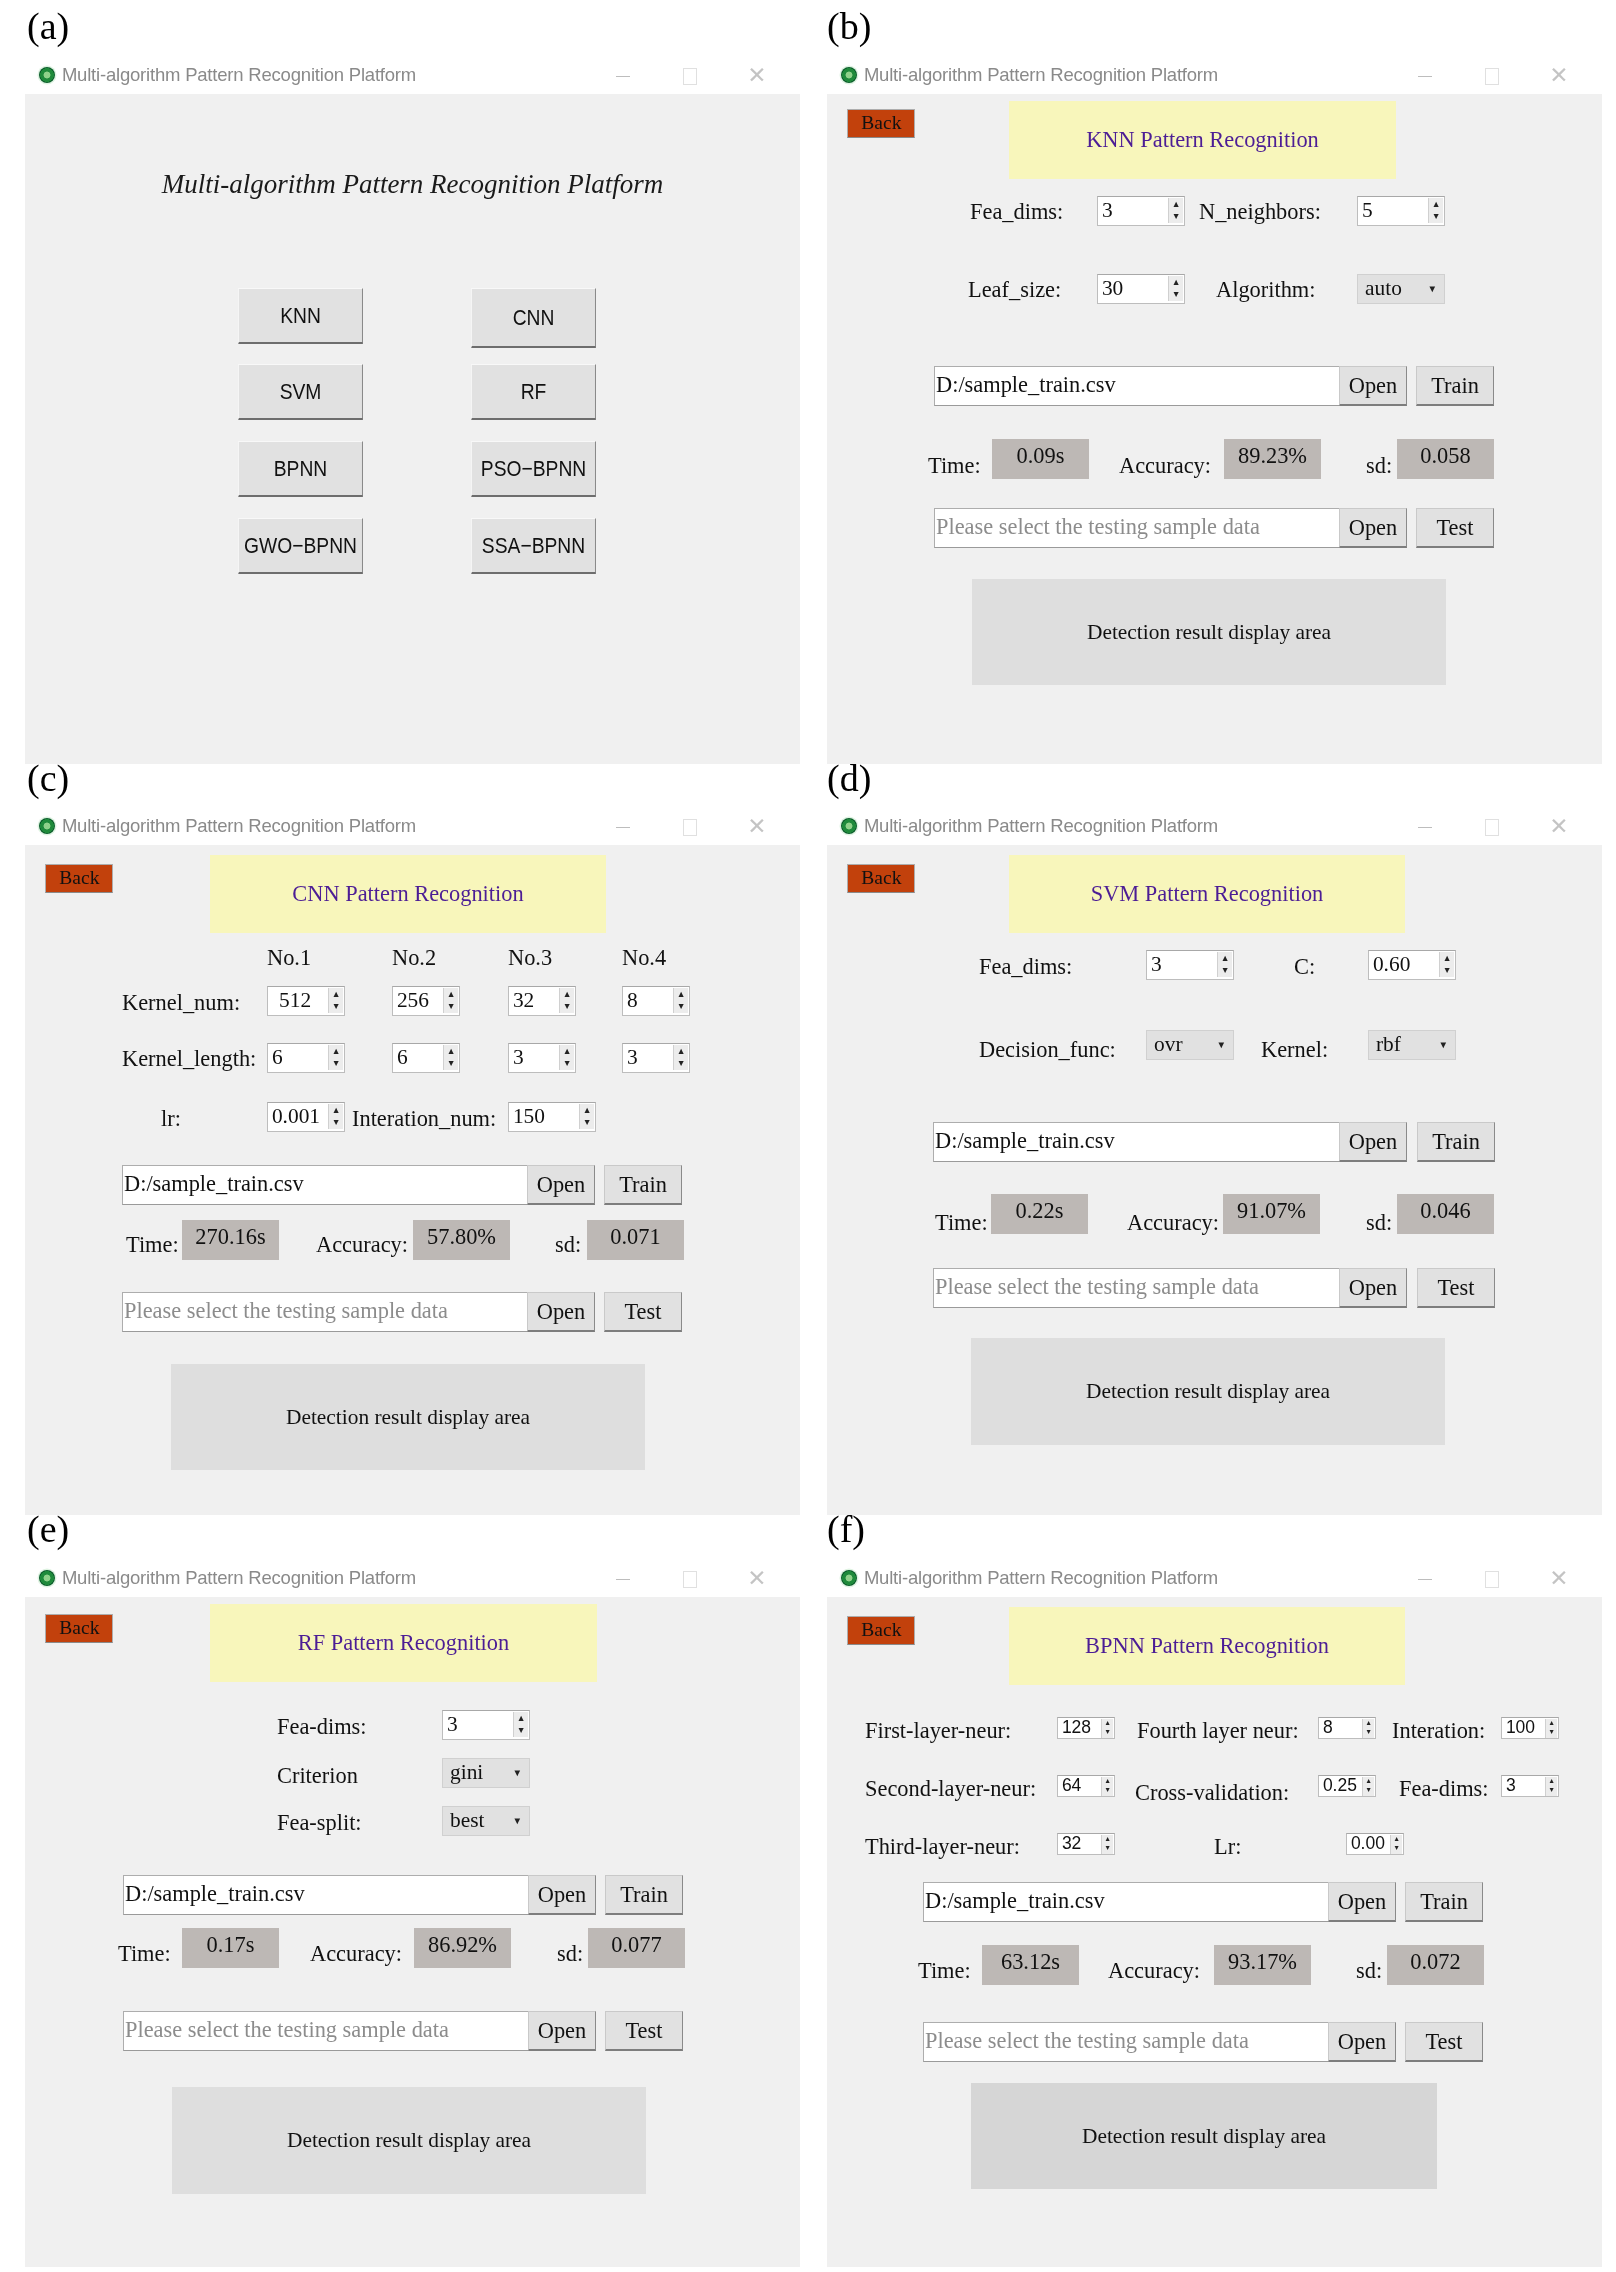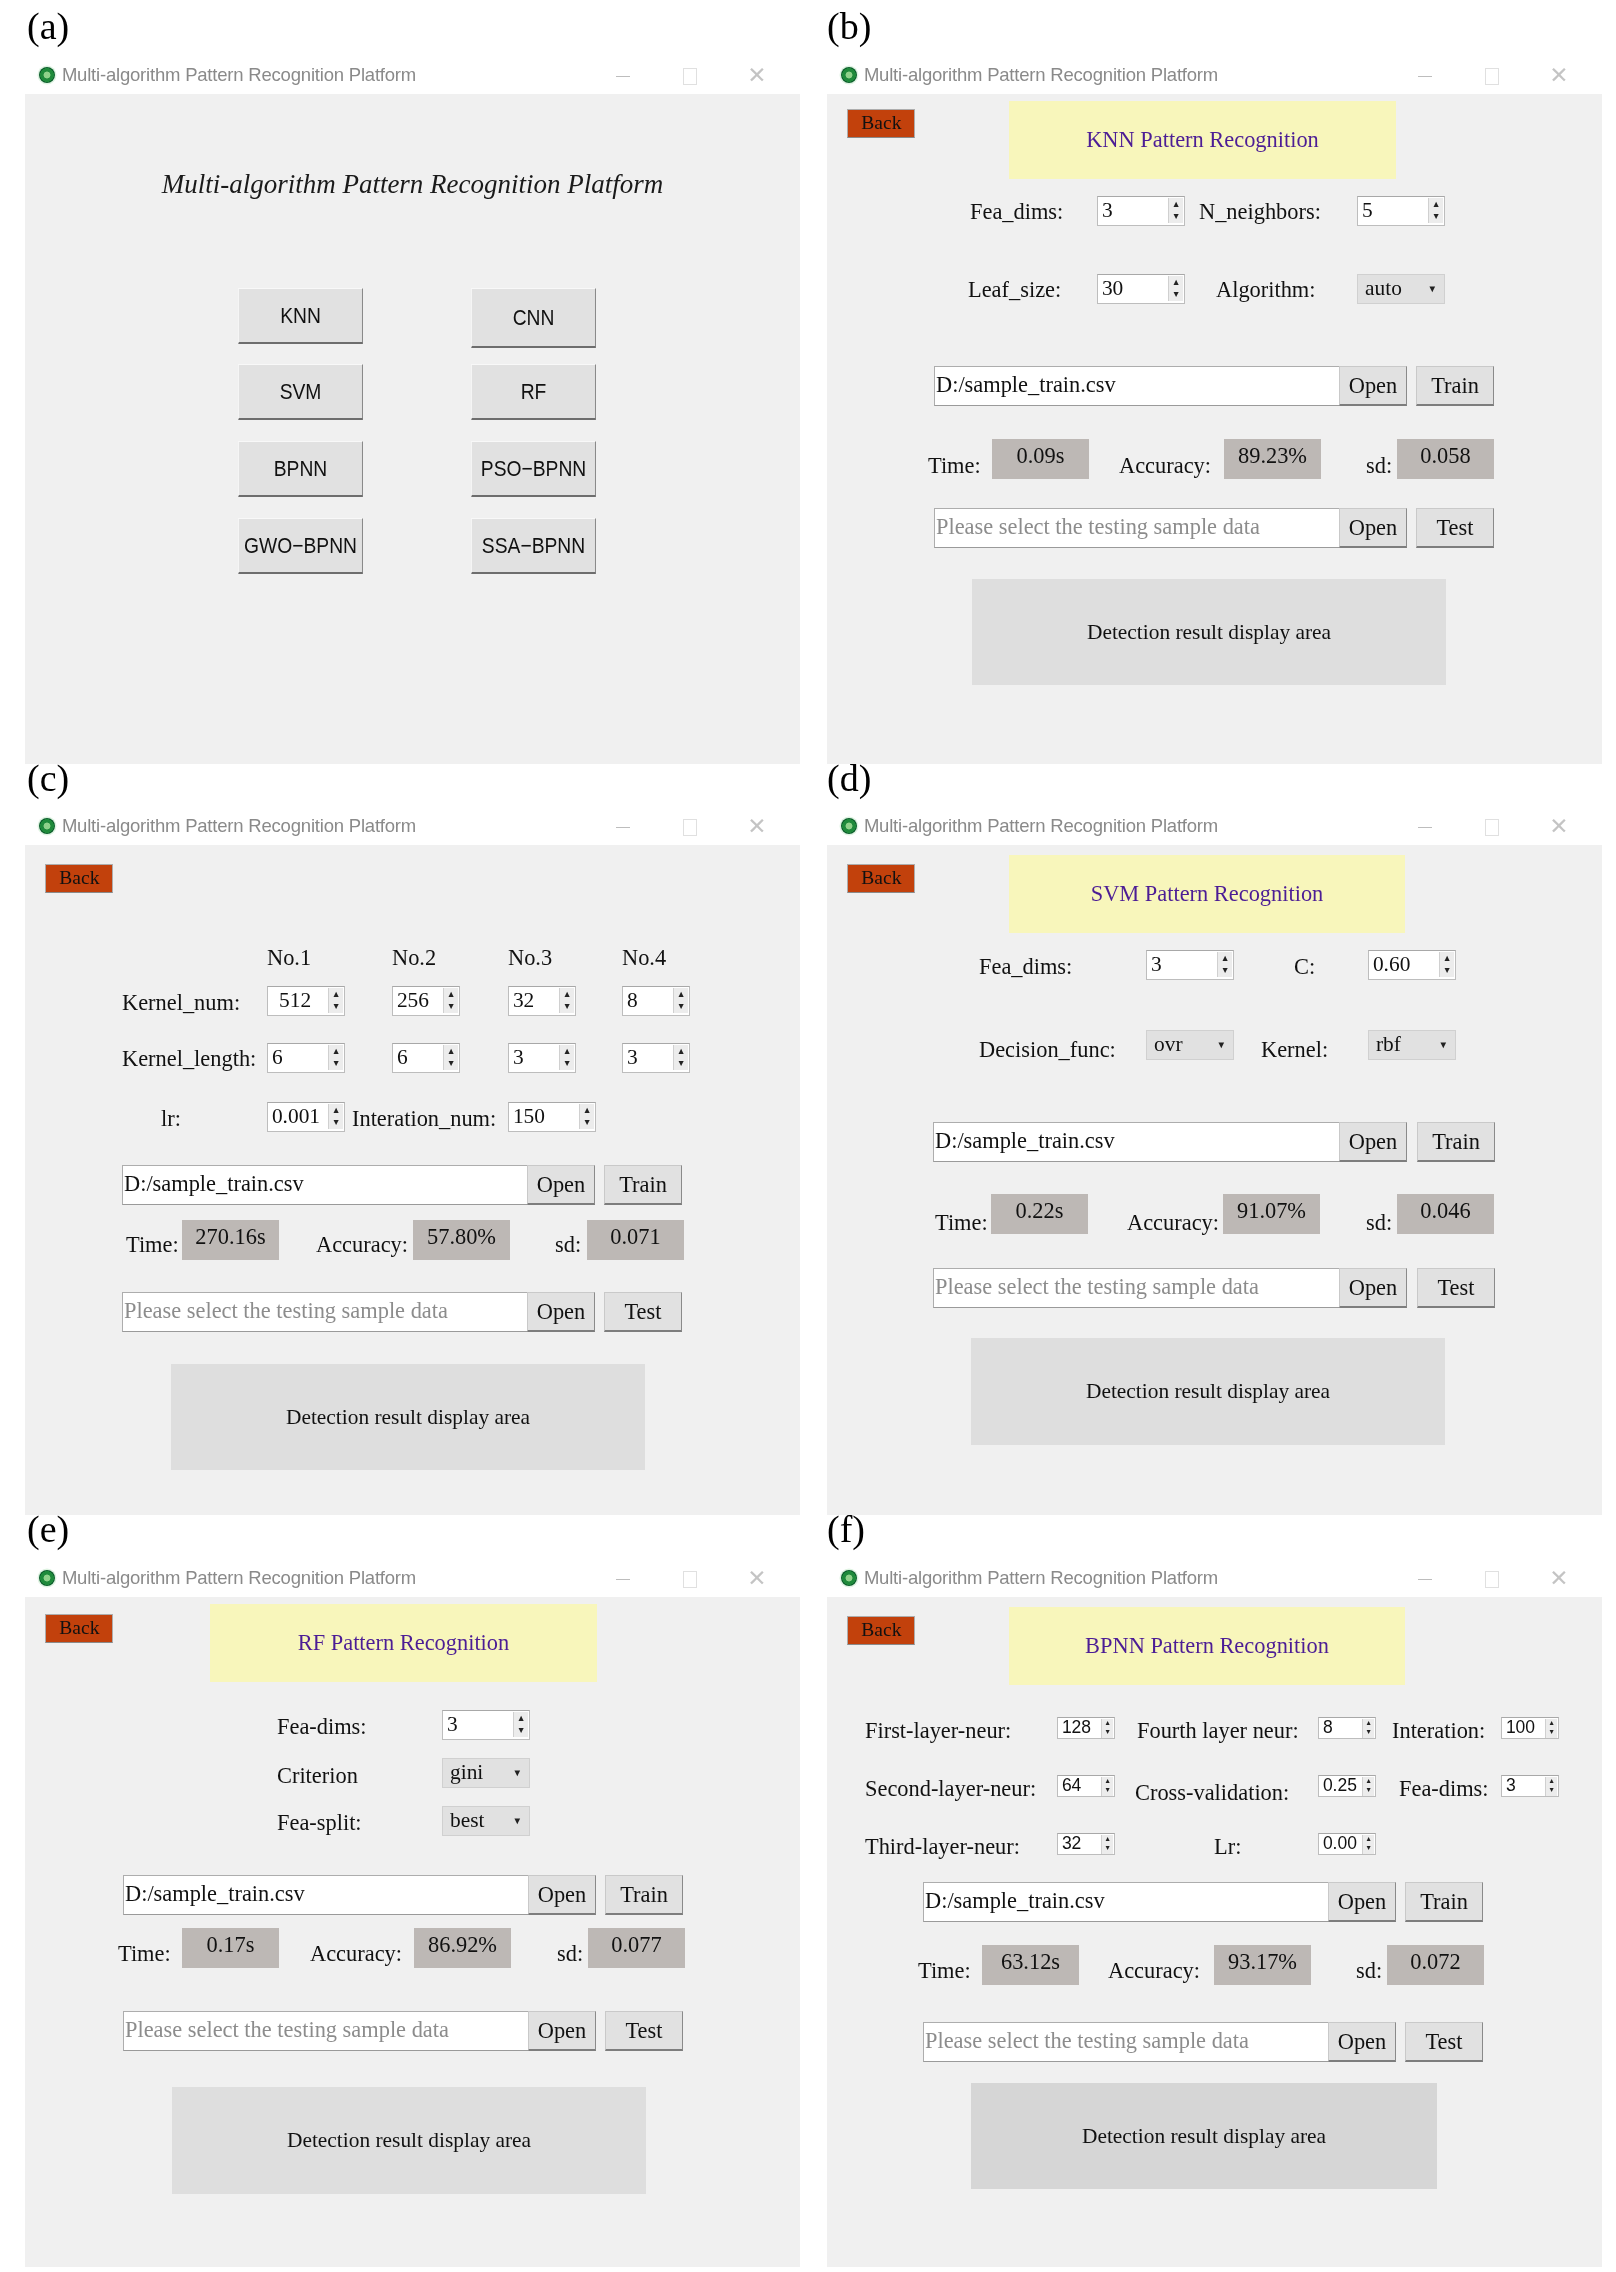--- a/index.html
+++ b/index.html
@@ -149,6 +149,7 @@
   </div>
   <div class="content">
     <div class="back-btn" style="top:18.5px;">Back</div>
+    <div class="header-box" style="left:185px; top:9.7px; width:396px; height:78px;">CNN Pattern Recognition</div>
 
     <div class="lbl" style="left:242px; top:102px;">No.1</div>
     <div class="lbl" style="left:367px; top:102px;">No.2</div>

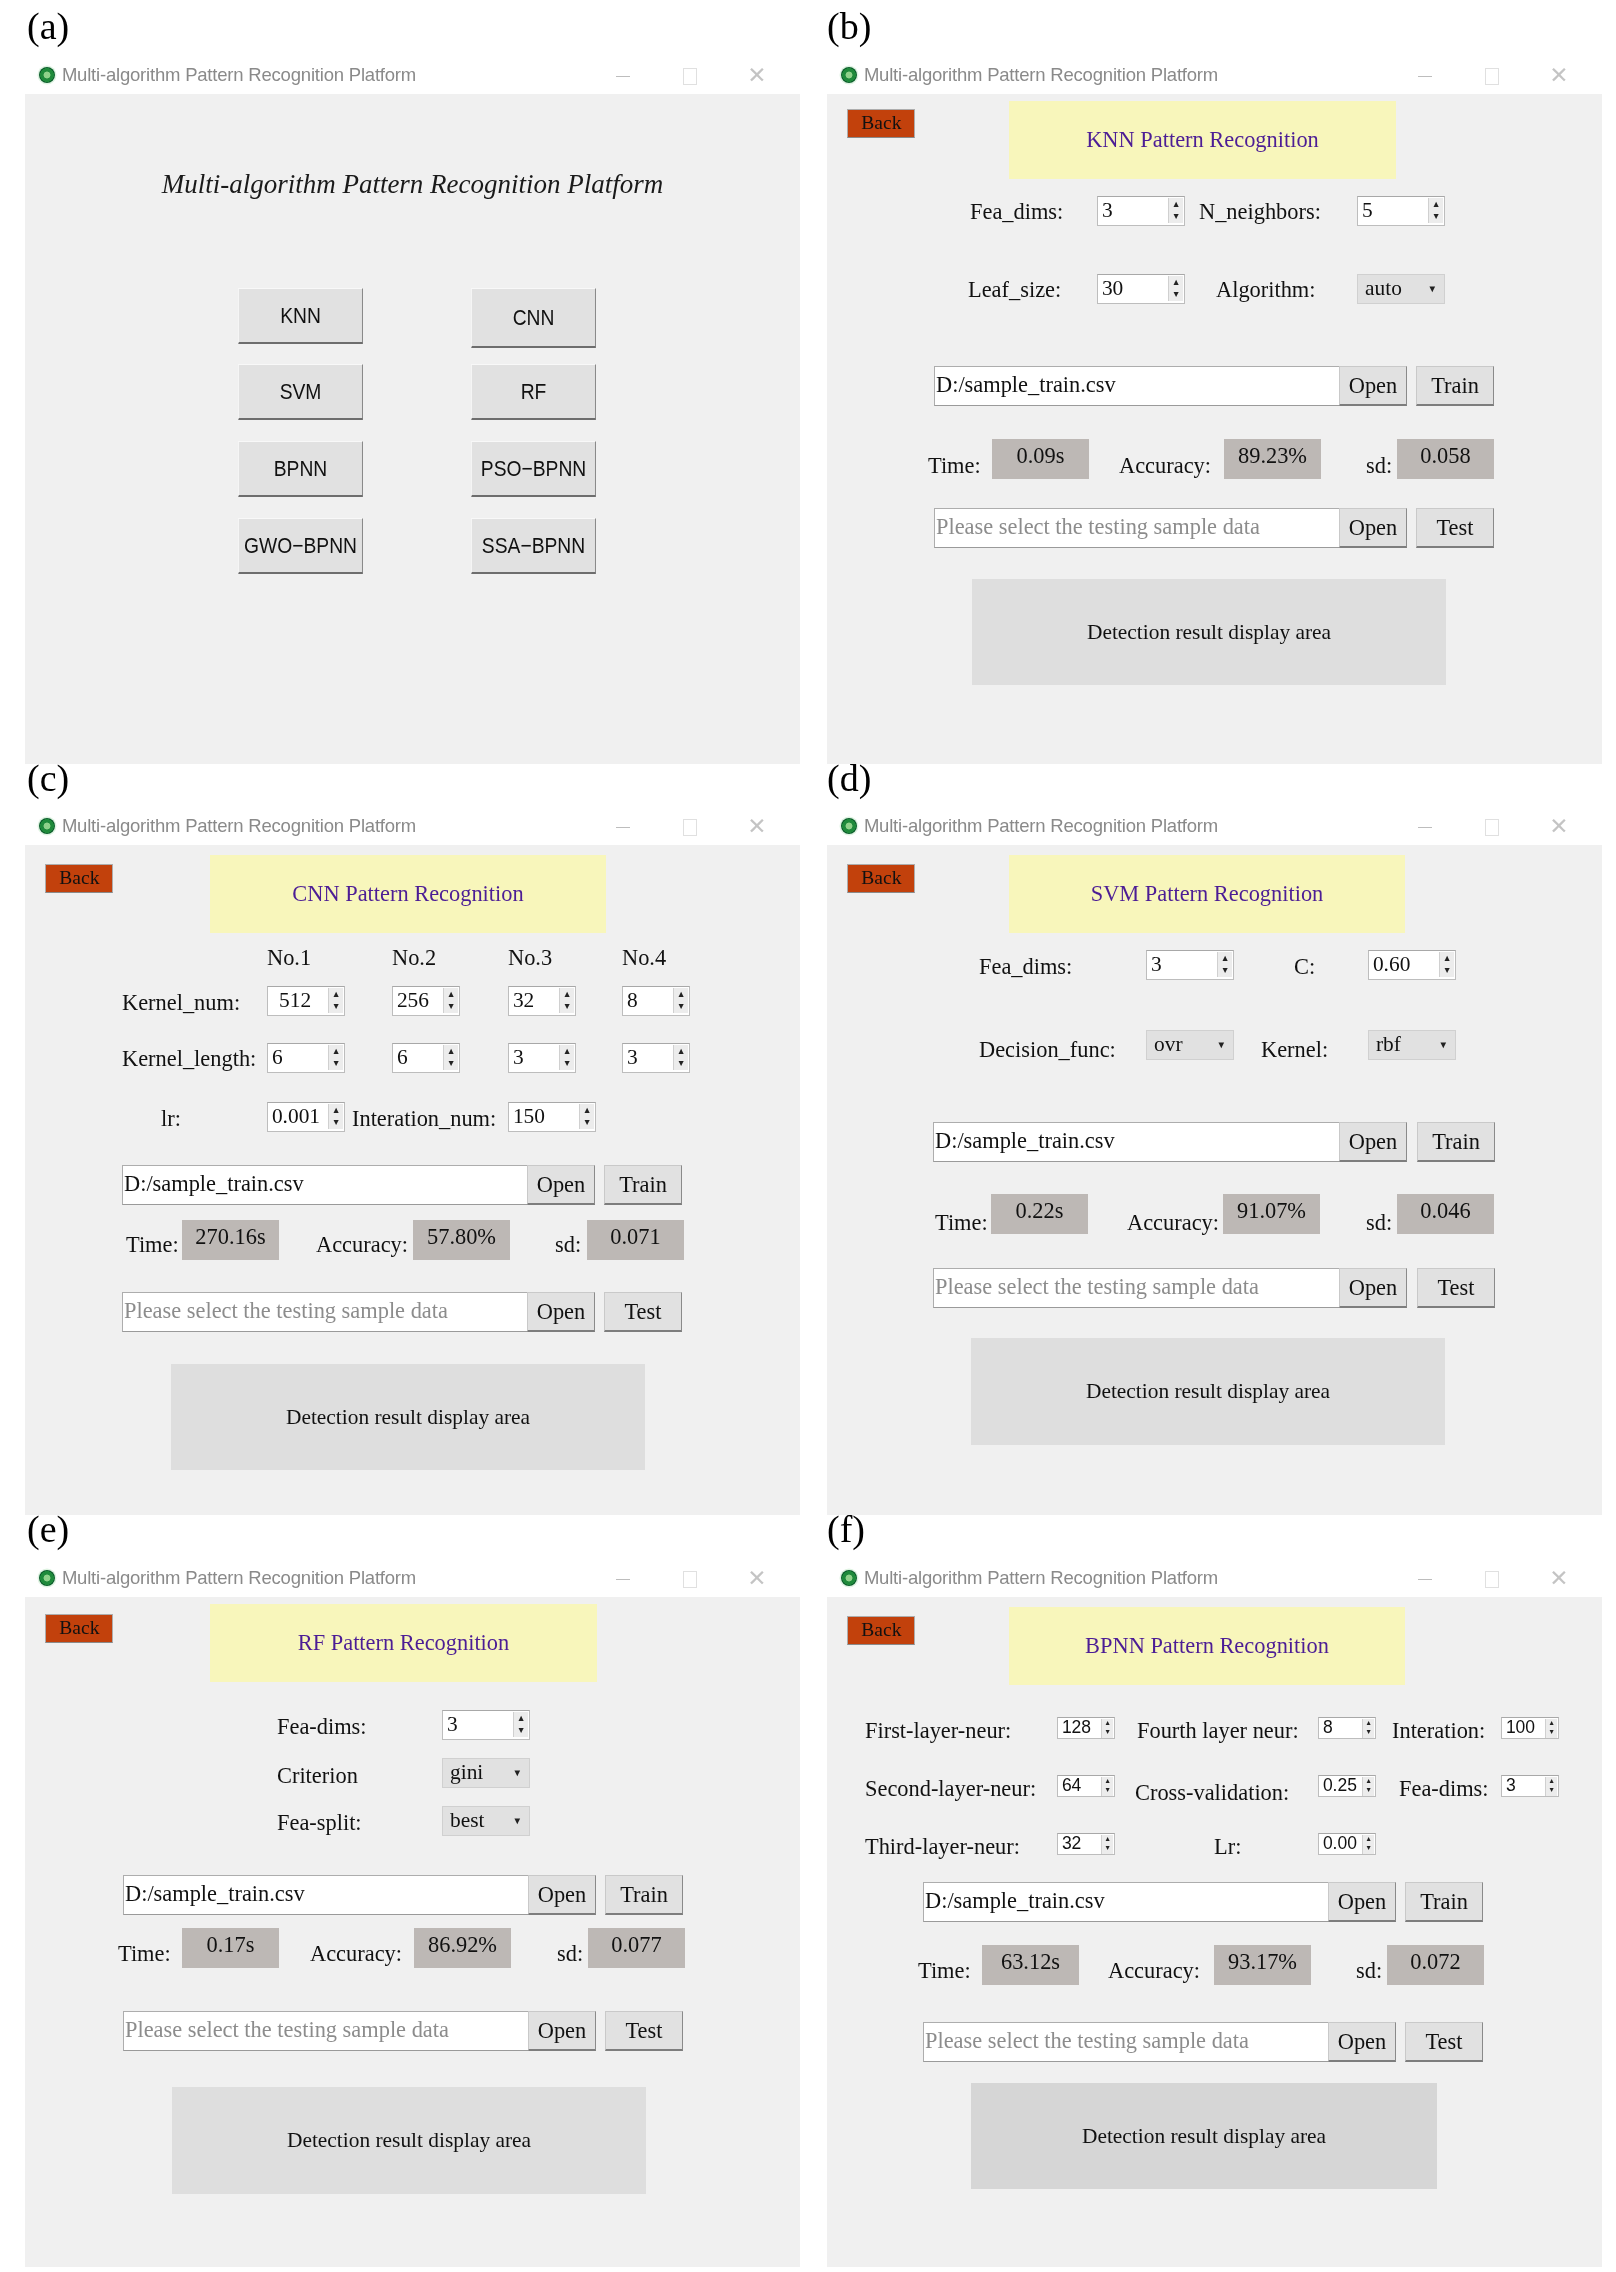--- a/index.html
+++ b/index.html
@@ -368,7 +368,7 @@
           <span>▼</span>
         </span></div>
     <div class="lbl" style="left:387px; top:239px;">Lr:</div>
-    <div class="spin small" style="left:491px; top:236px; width:58px;"><span>0.00</span><span class="arrows">
+    <div class="spin small" style="left:519px; top:236px; width:58px;"><span>0.00</span><span class="arrows">
           <span>▲</span>
           <span>▼</span>
         </span></div>

